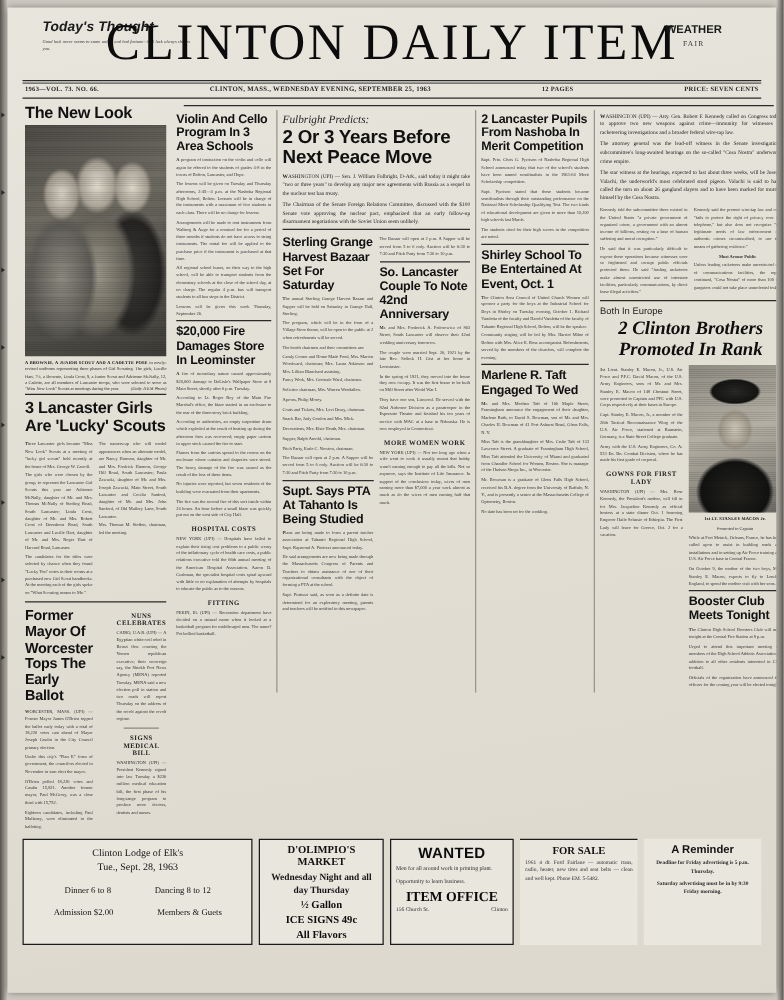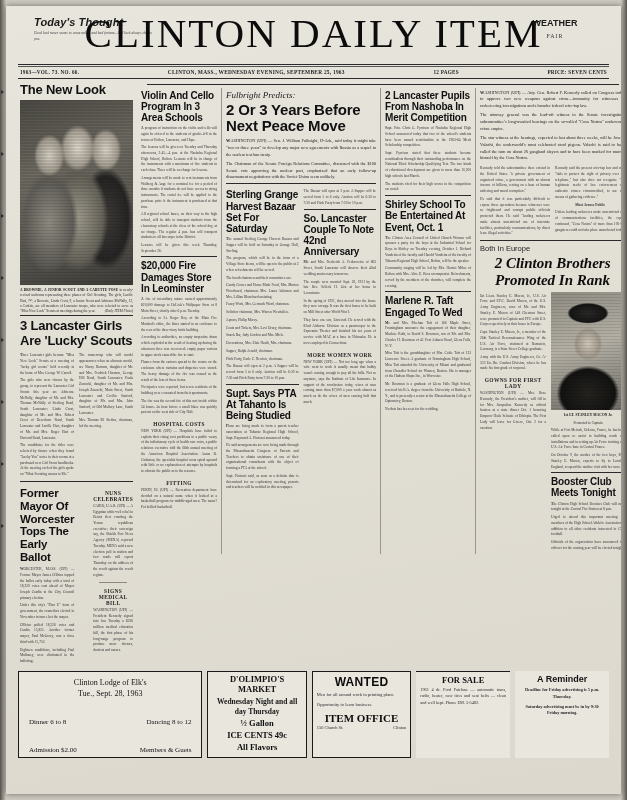--- a/index.html
+++ b/index.html
@@ -85,7 +85,7 @@
   .polish-t{font-family:"Liberation Serif",serif;font-weight:bold;font-size:20px;letter-spacing:.5px;color:#0b0b0b;}
   .polish-s{font-size:8px;margin-top:3px;color:#141414;}
   .polish-d{font-size:8px;margin-top:2px;color:#141414;}
-  .polish-row{display:flex;justify-content:space-between;font-size:7px;margin-top:20px;padding:0 6px;color:#141414;gap:35px;}
+  .polish-row{display:flex;justify-content:center;font-size:7px;margin-top:10px;padding:0 6px;color:#141414;gap:35px;}
   .mk-t{font-family:"Liberation Serif",serif;font-weight:bold;font-size:8.5px;line-height:1.15;color:#101010;}
   .mk-l{font-size:7.5px;font-weight:bold;margin-top:3px;line-height:1.25;color:#141414;}
   .mk-ice{font-family:"Liberation Serif",serif;font-weight:bold;font-size:8.5px;margin-top:2px;color:#0e0e0e;}

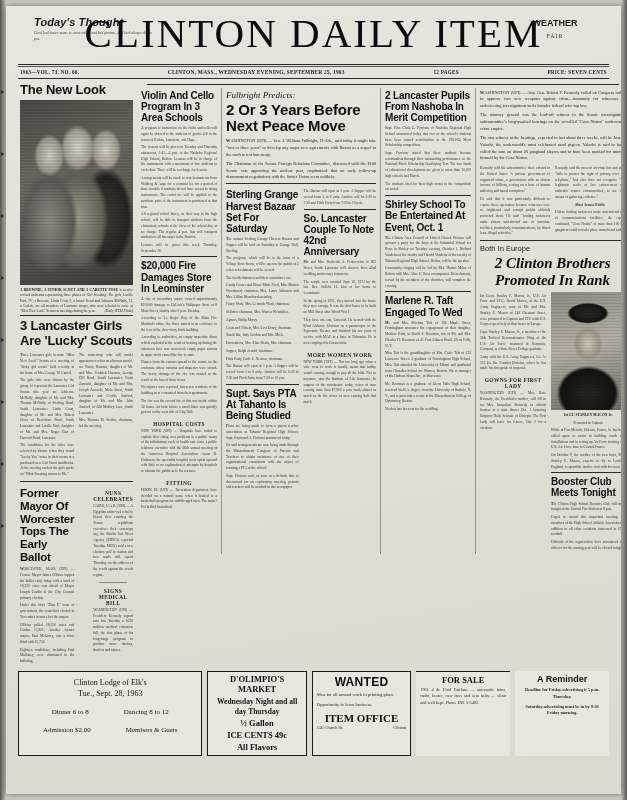--- a/index.html
+++ b/index.html
@@ -342,7 +342,7 @@
         <div class="mk-t">D'OLIMPIO'S MARKET</div>
         <div class="mk-l">Wednesday Night and all day Thursday</div>
         <div class="mk-ice">½ Gallon</div>
-        <div class="mk-ice">ICE CENTS 49c</div>
+        <div class="mk-ice">ICE SIGNS 49c</div>
         <div class="mk-ice">All Flavors</div>
       </div>
       <div class="ad wanted">

